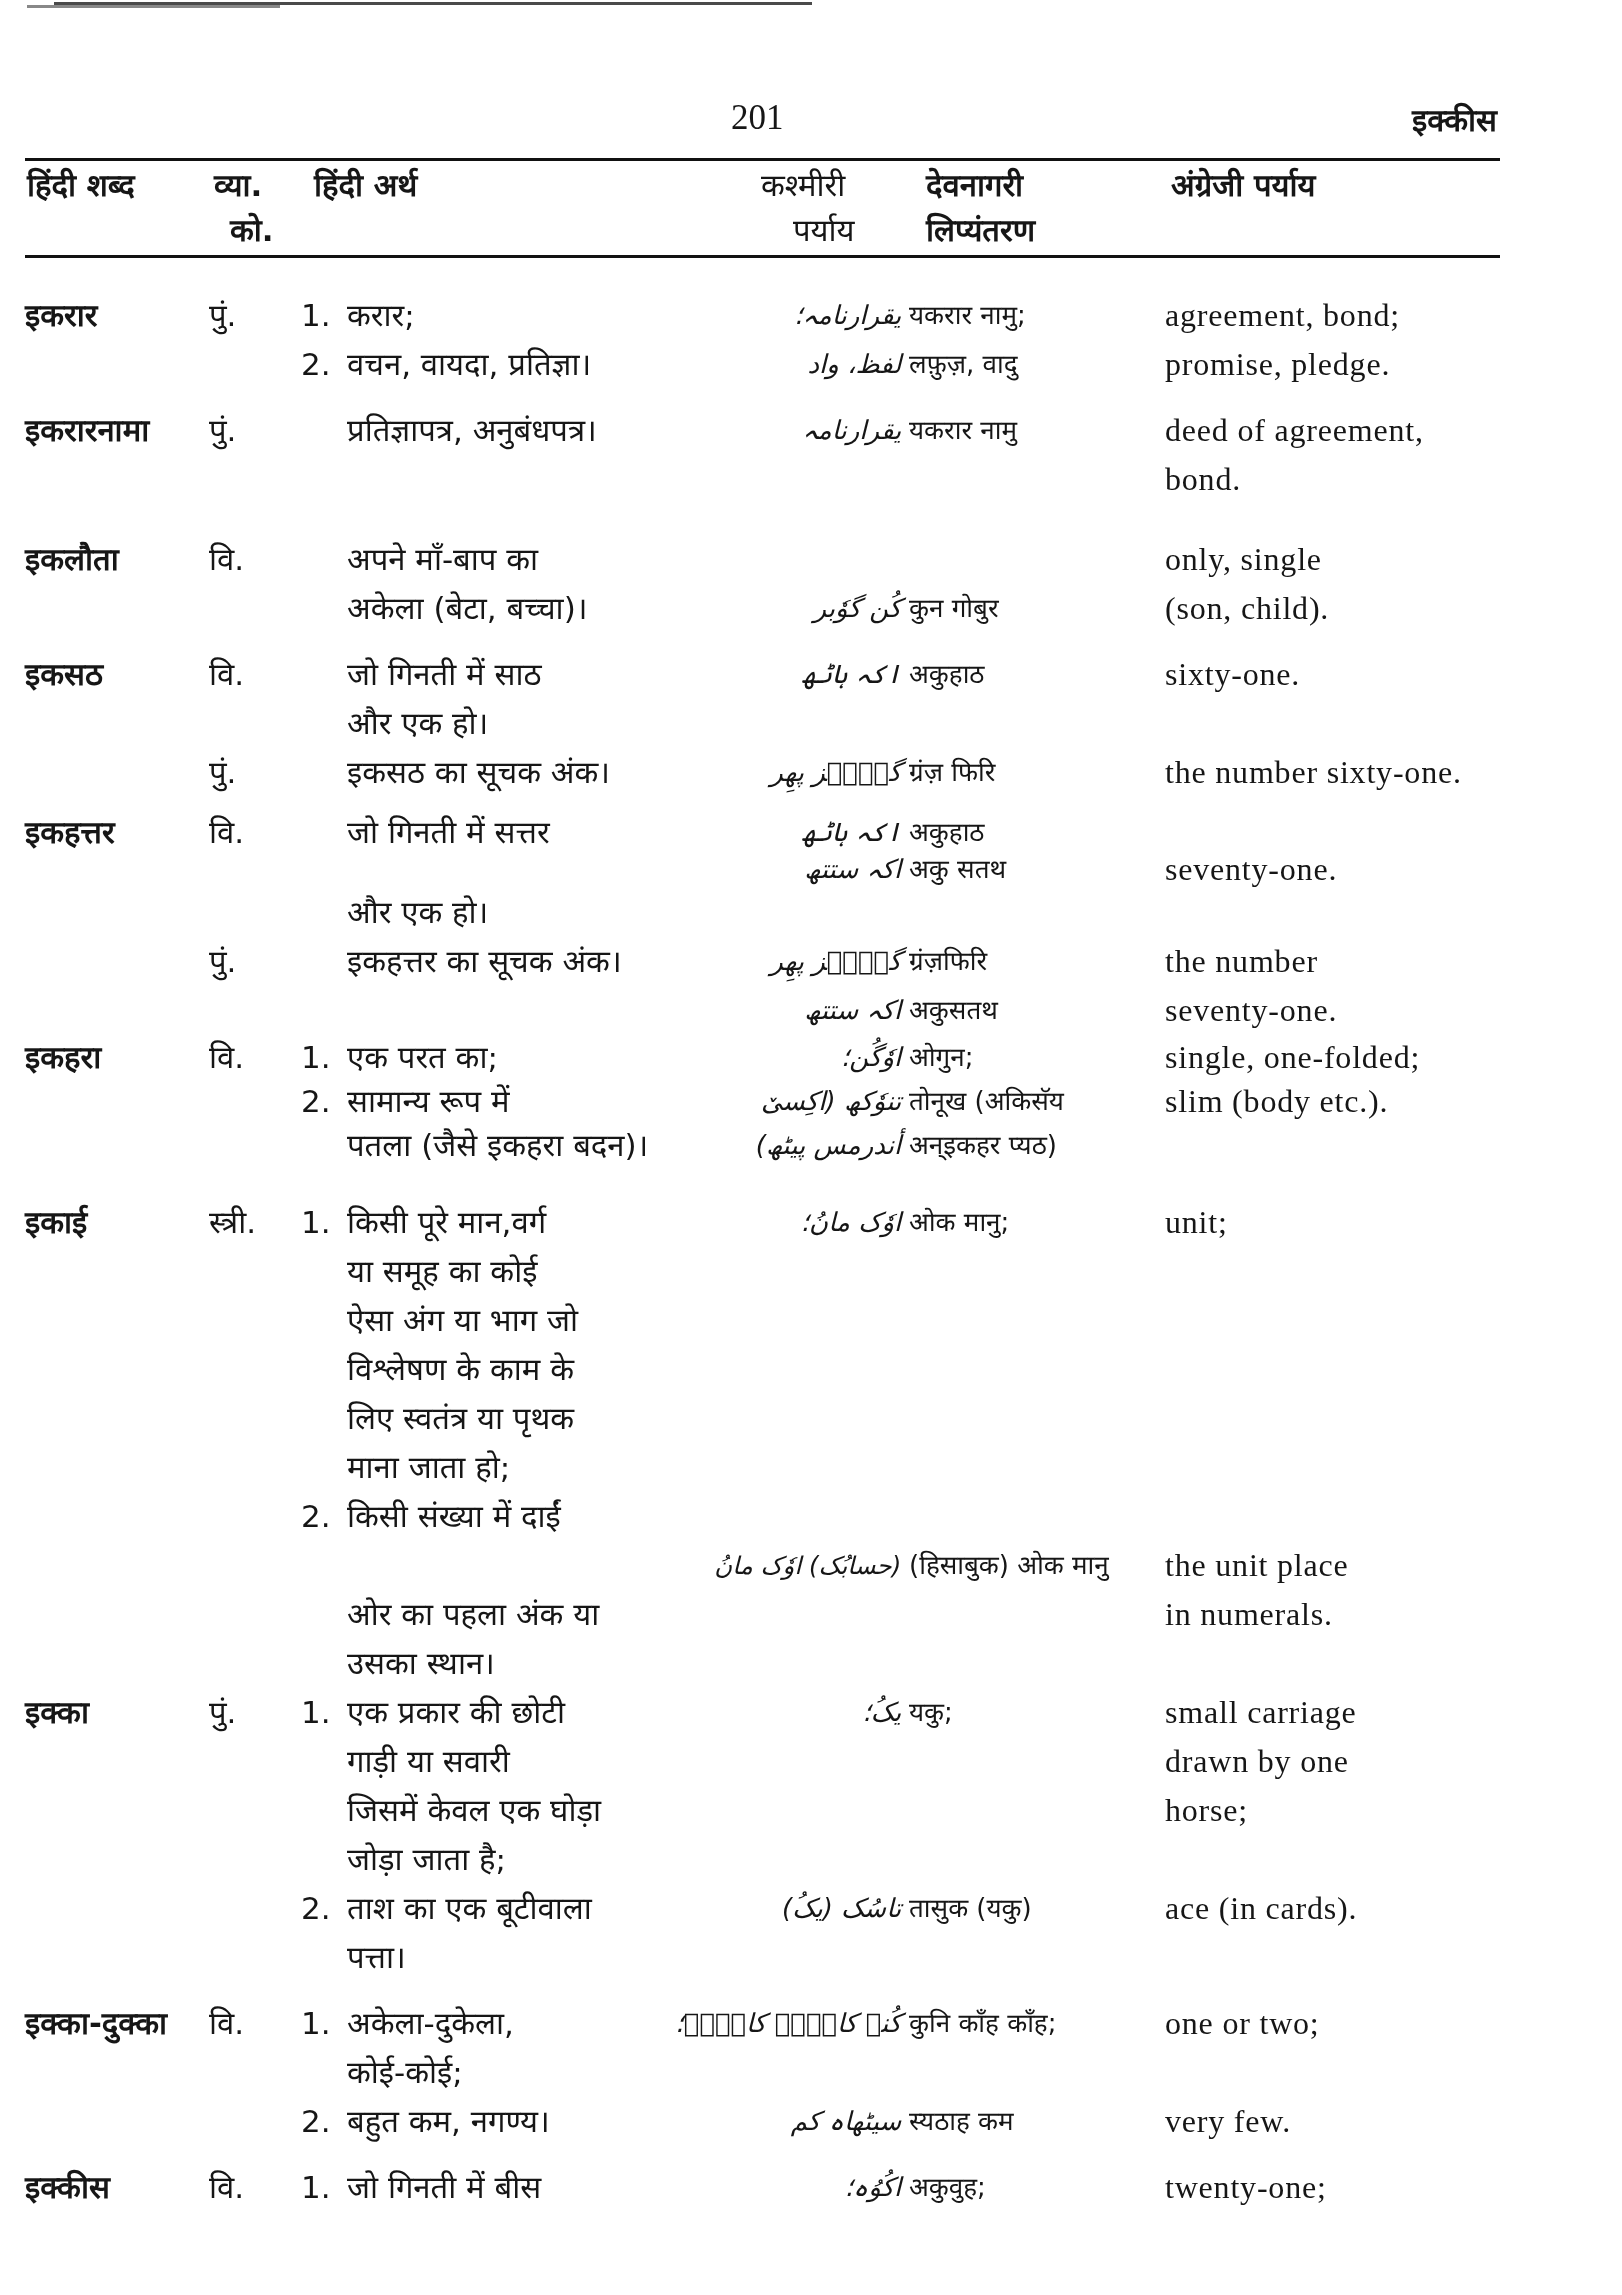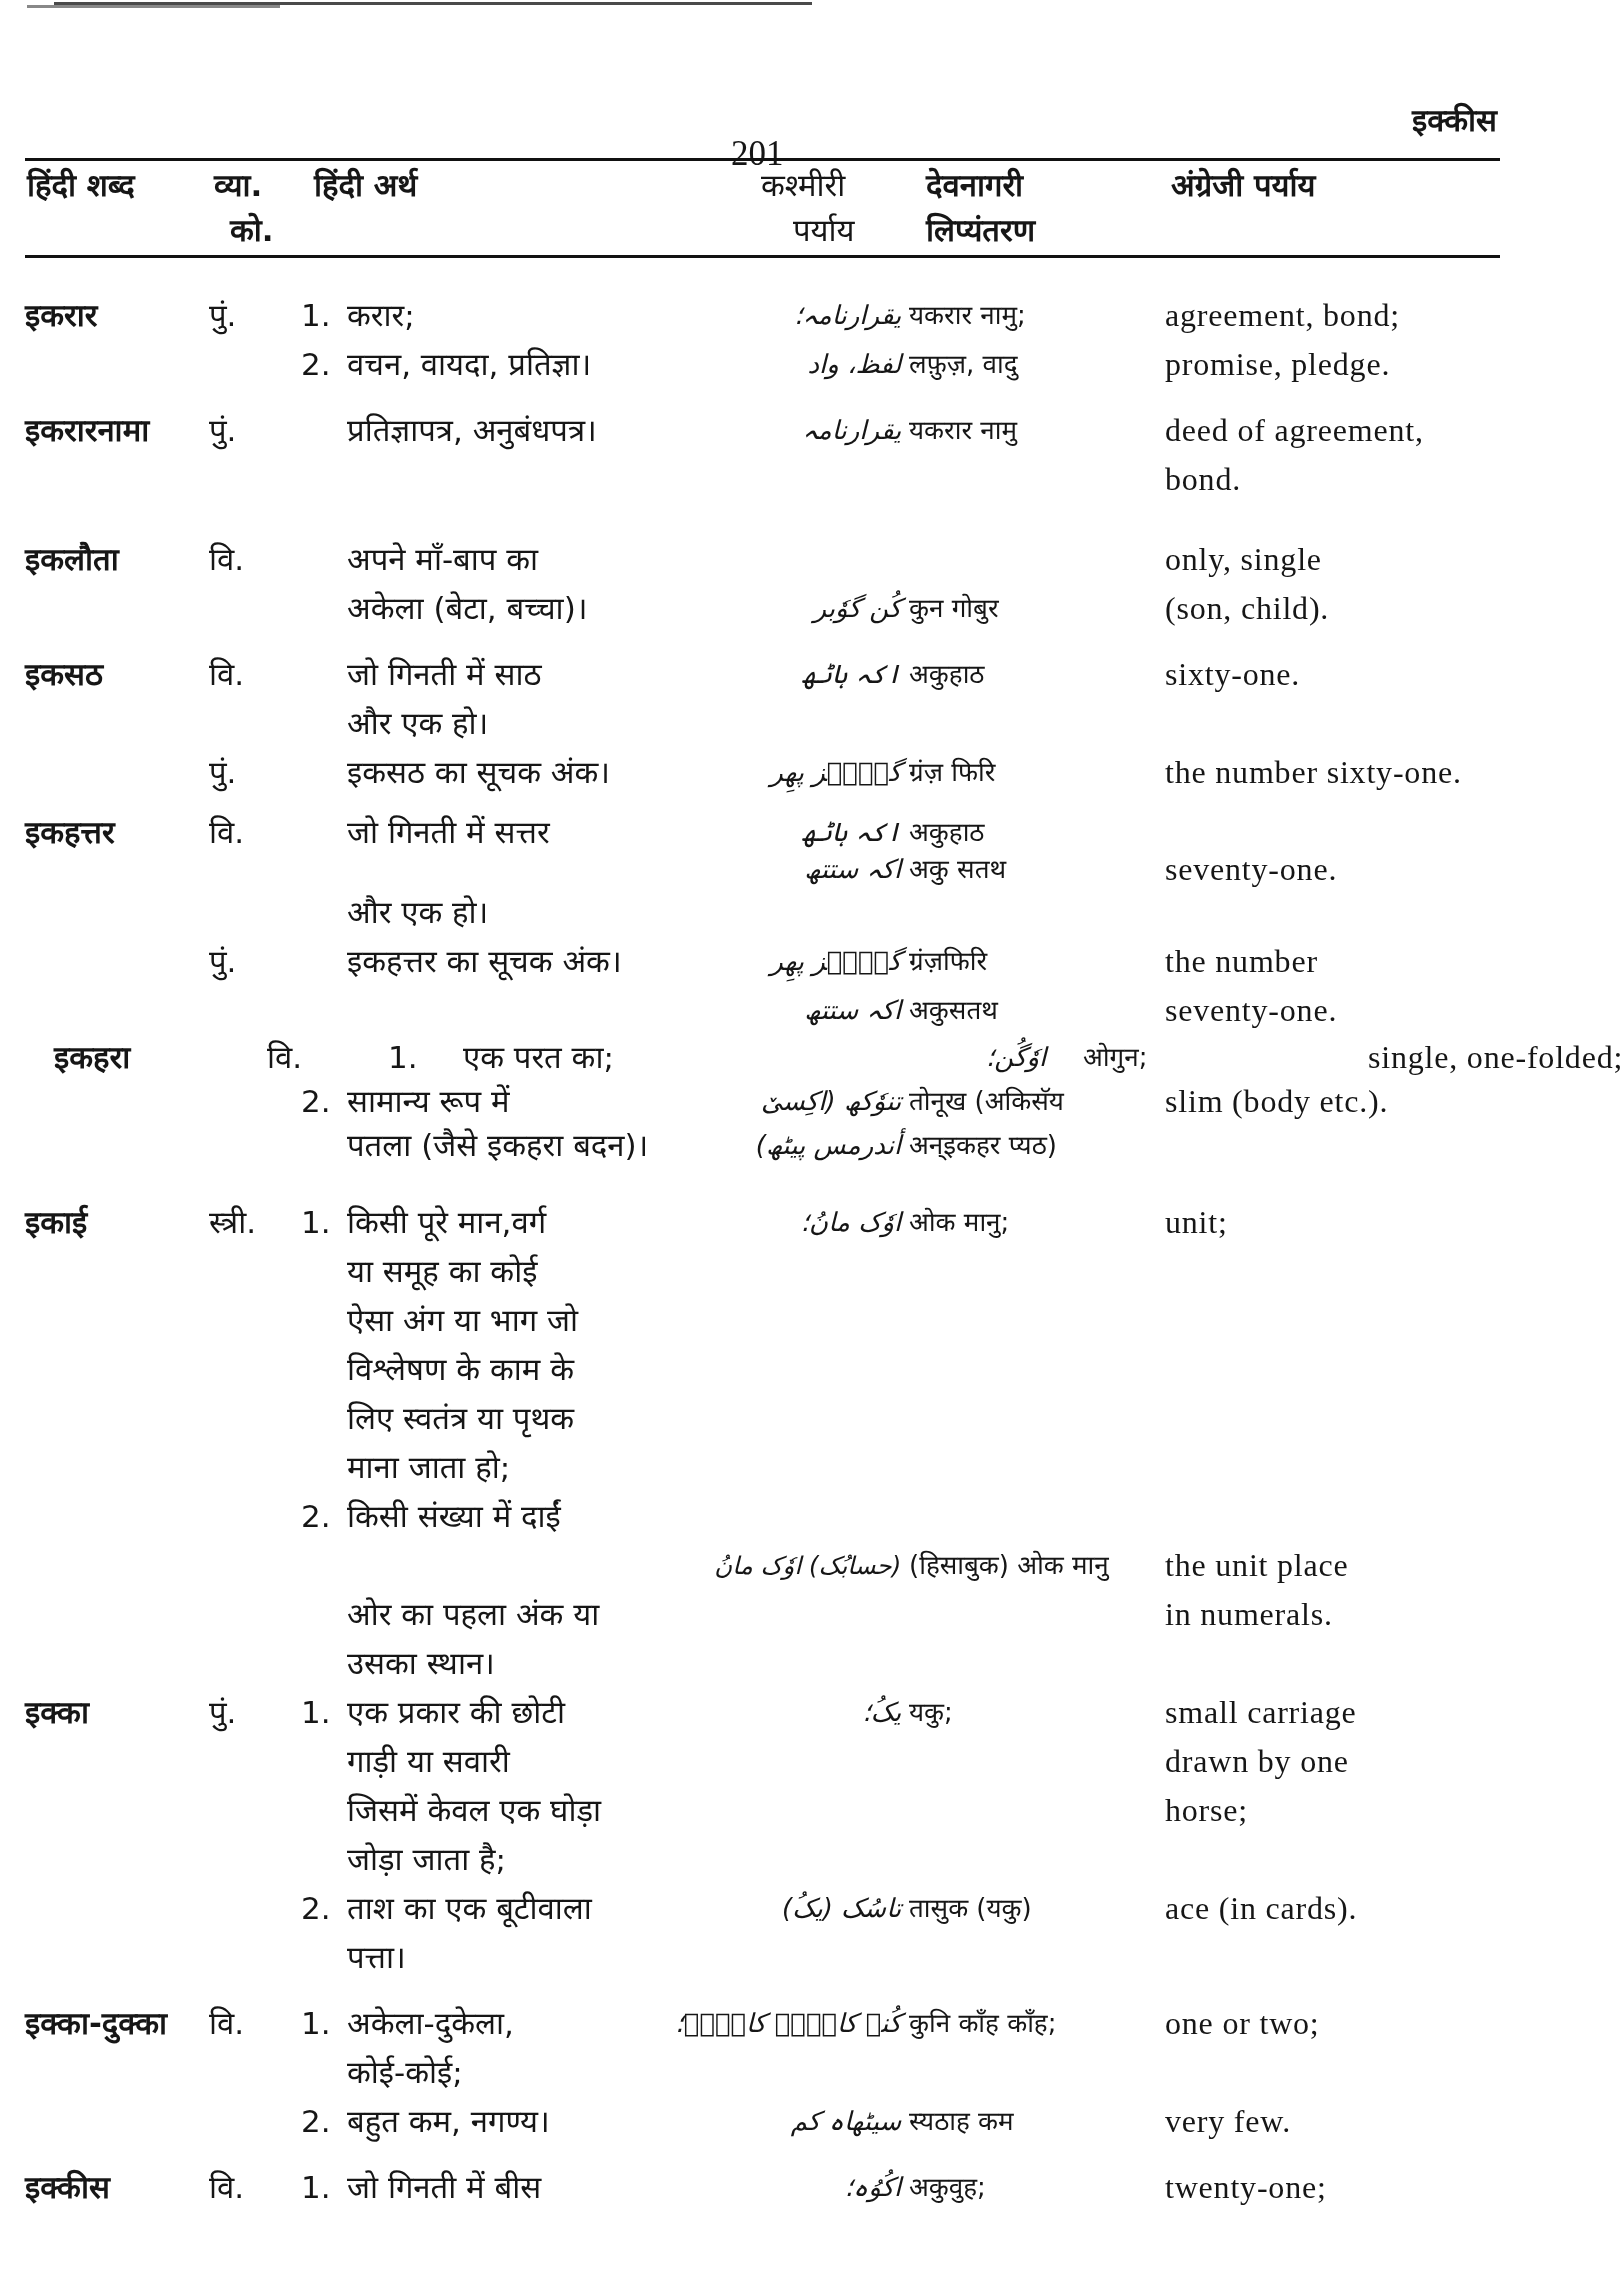--- a/index.html
+++ b/index.html
@@ -6,7 +6,7 @@
   body { width: 1623px; height: 2295px; position: relative; overflow: hidden; color: #161616; font-family: "DejaVu Sans", sans-serif; }
   .bleed-line { position: absolute; top: 1.5px; left: 54px; width: 758px; height: 3.1px; background: #2a2a2a; opacity: .85; }
   .bleed-line2 { position: absolute; top: 5.4px; left: 27px; width: 253px; height: 2.3px; background: #555; opacity: .7; }
-  .page-number { position: absolute; top: 98px; left: 731px; font-family: "Liberation Serif", serif; font-size: 35px; margin-top: 36px; }
+  .page-number { position: absolute; top: 98px; left: 731px; font-family: "Liberation Serif", serif; font-size: 35px; }
   .running-head { position: absolute; top: 98px; right: 126px; font-size: 31px; font-weight: bold; }
   .rule { position: absolute; left: 25px; width: 1475px; background: #111; }
   .rule.top { top: 158px; height: 3.1px; }

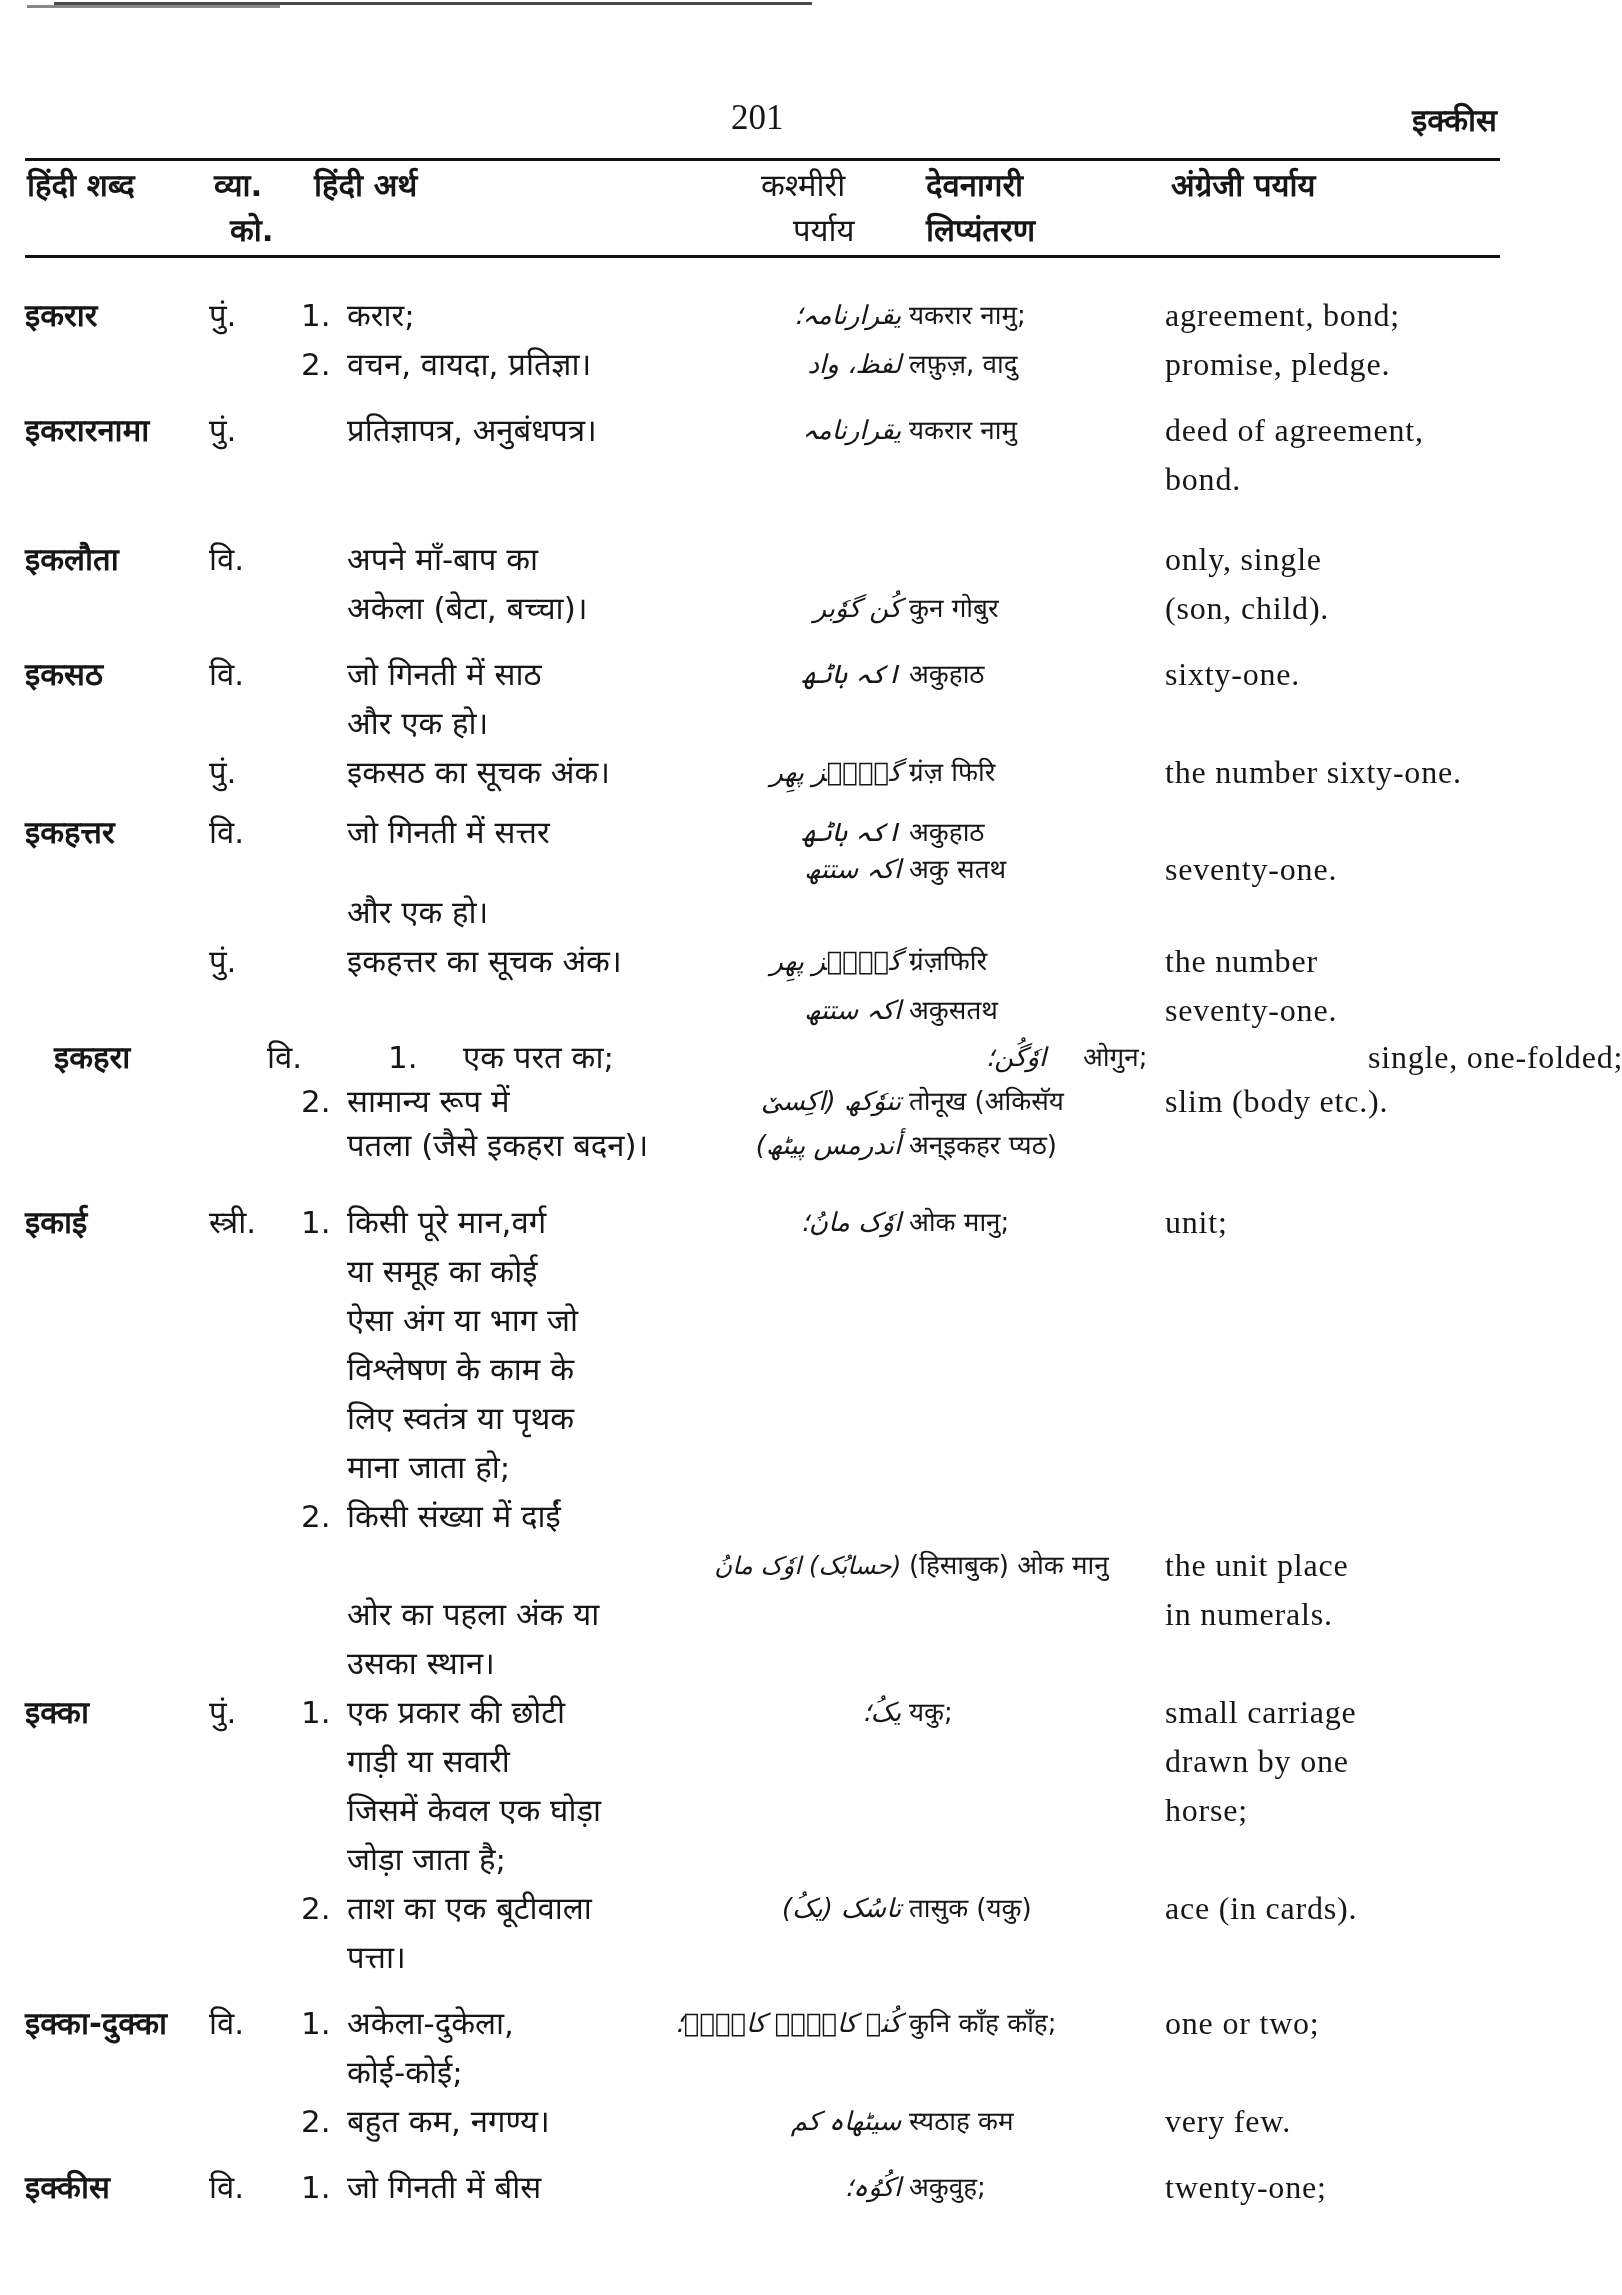--- a/index.html
+++ b/index.html
@@ -152,7 +152,7 @@
     <div class="en">seventy-one.</div>
   </div>
 
-  <div class="row" style="line-height:44px;gap:29px;">
+  <div class="row" style="line-height:44px;">
     <div class="hw">इकहरा</div>
     <div class="gr">वि.</div>
     <div class="num">1.</div>

